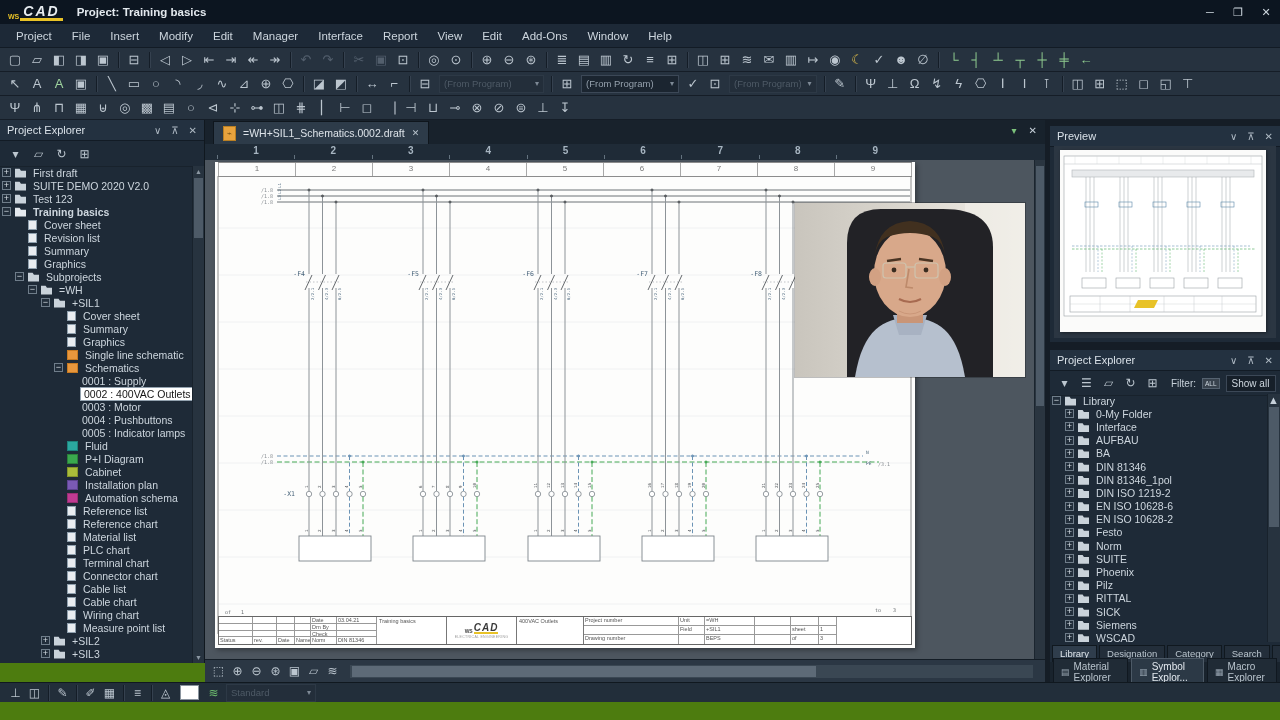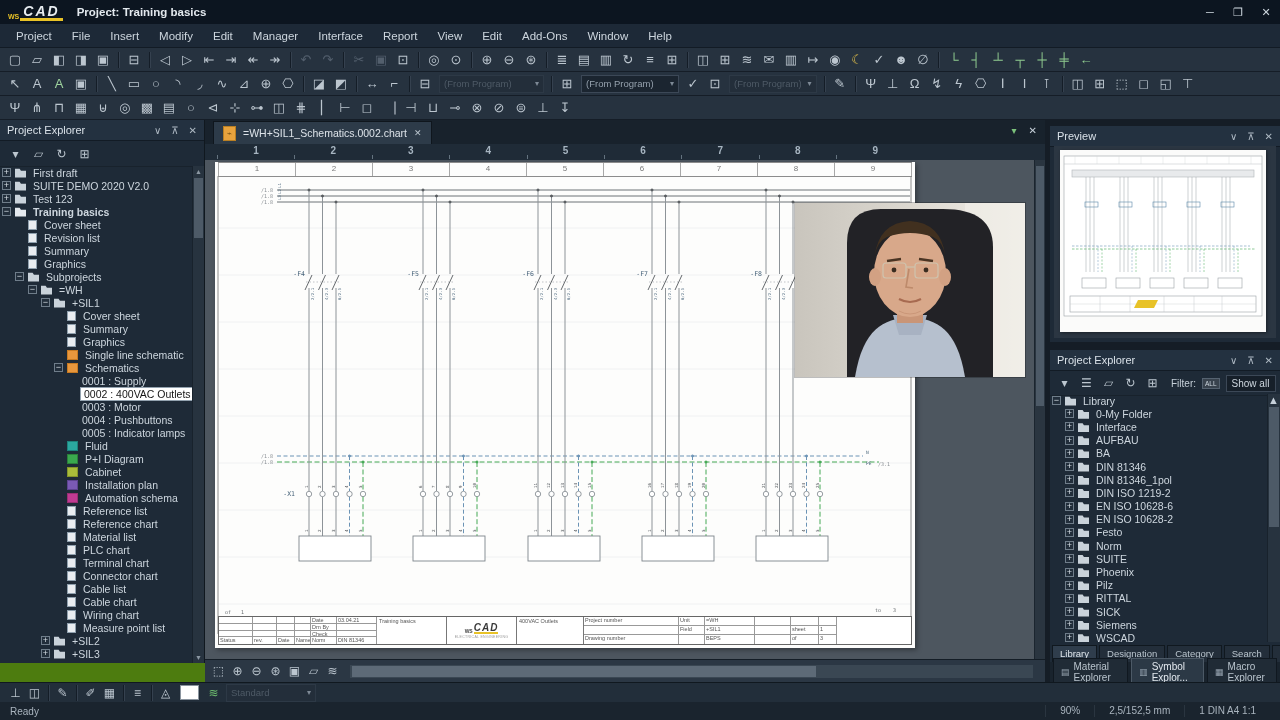--- a/index.html
+++ b/index.html
@@ -538,7 +538,7 @@
     <div class="tabbar">
       <div class="dtab">
         <span class="lic">⌁</span>
-        <span>=WH+SIL1_Schematics.0002.chart</span>
+        <span>=WH+SIL1_Schematics.0002.draft</span>
         <span class="tabx">✕</span>
       </div>
       <div class="tabbar-right" id="tabbar-right">

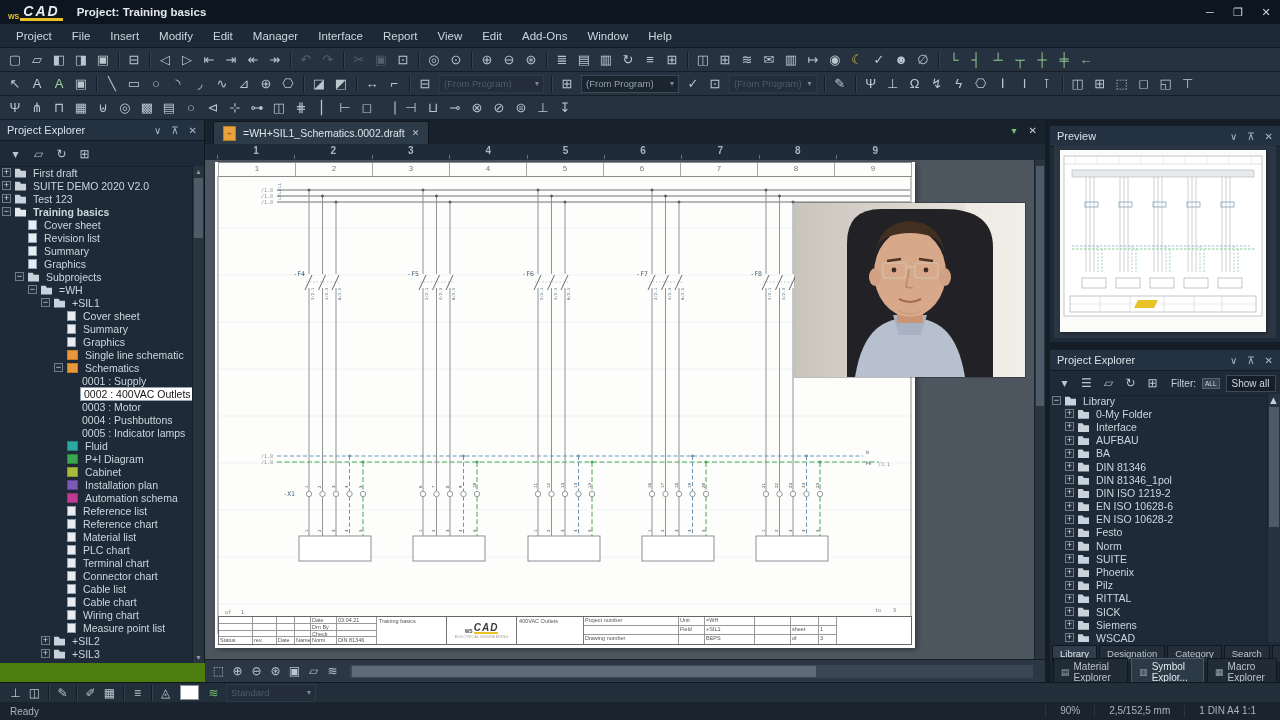--- a/index.html
+++ b/index.html
@@ -1204,12 +1204,6 @@
       </span>
     </div>
 
-  <div class="statusbar">
-    <span>Ready</span>
-    <span style="margin-left:auto" class="sseg">90%</span>
-    <span class="sseg">2,5/152,5 mm</span>
-    <span class="sseg">1 DIN A4 1:1</span>
-  </div>
 </div>
 
 </body></html>

